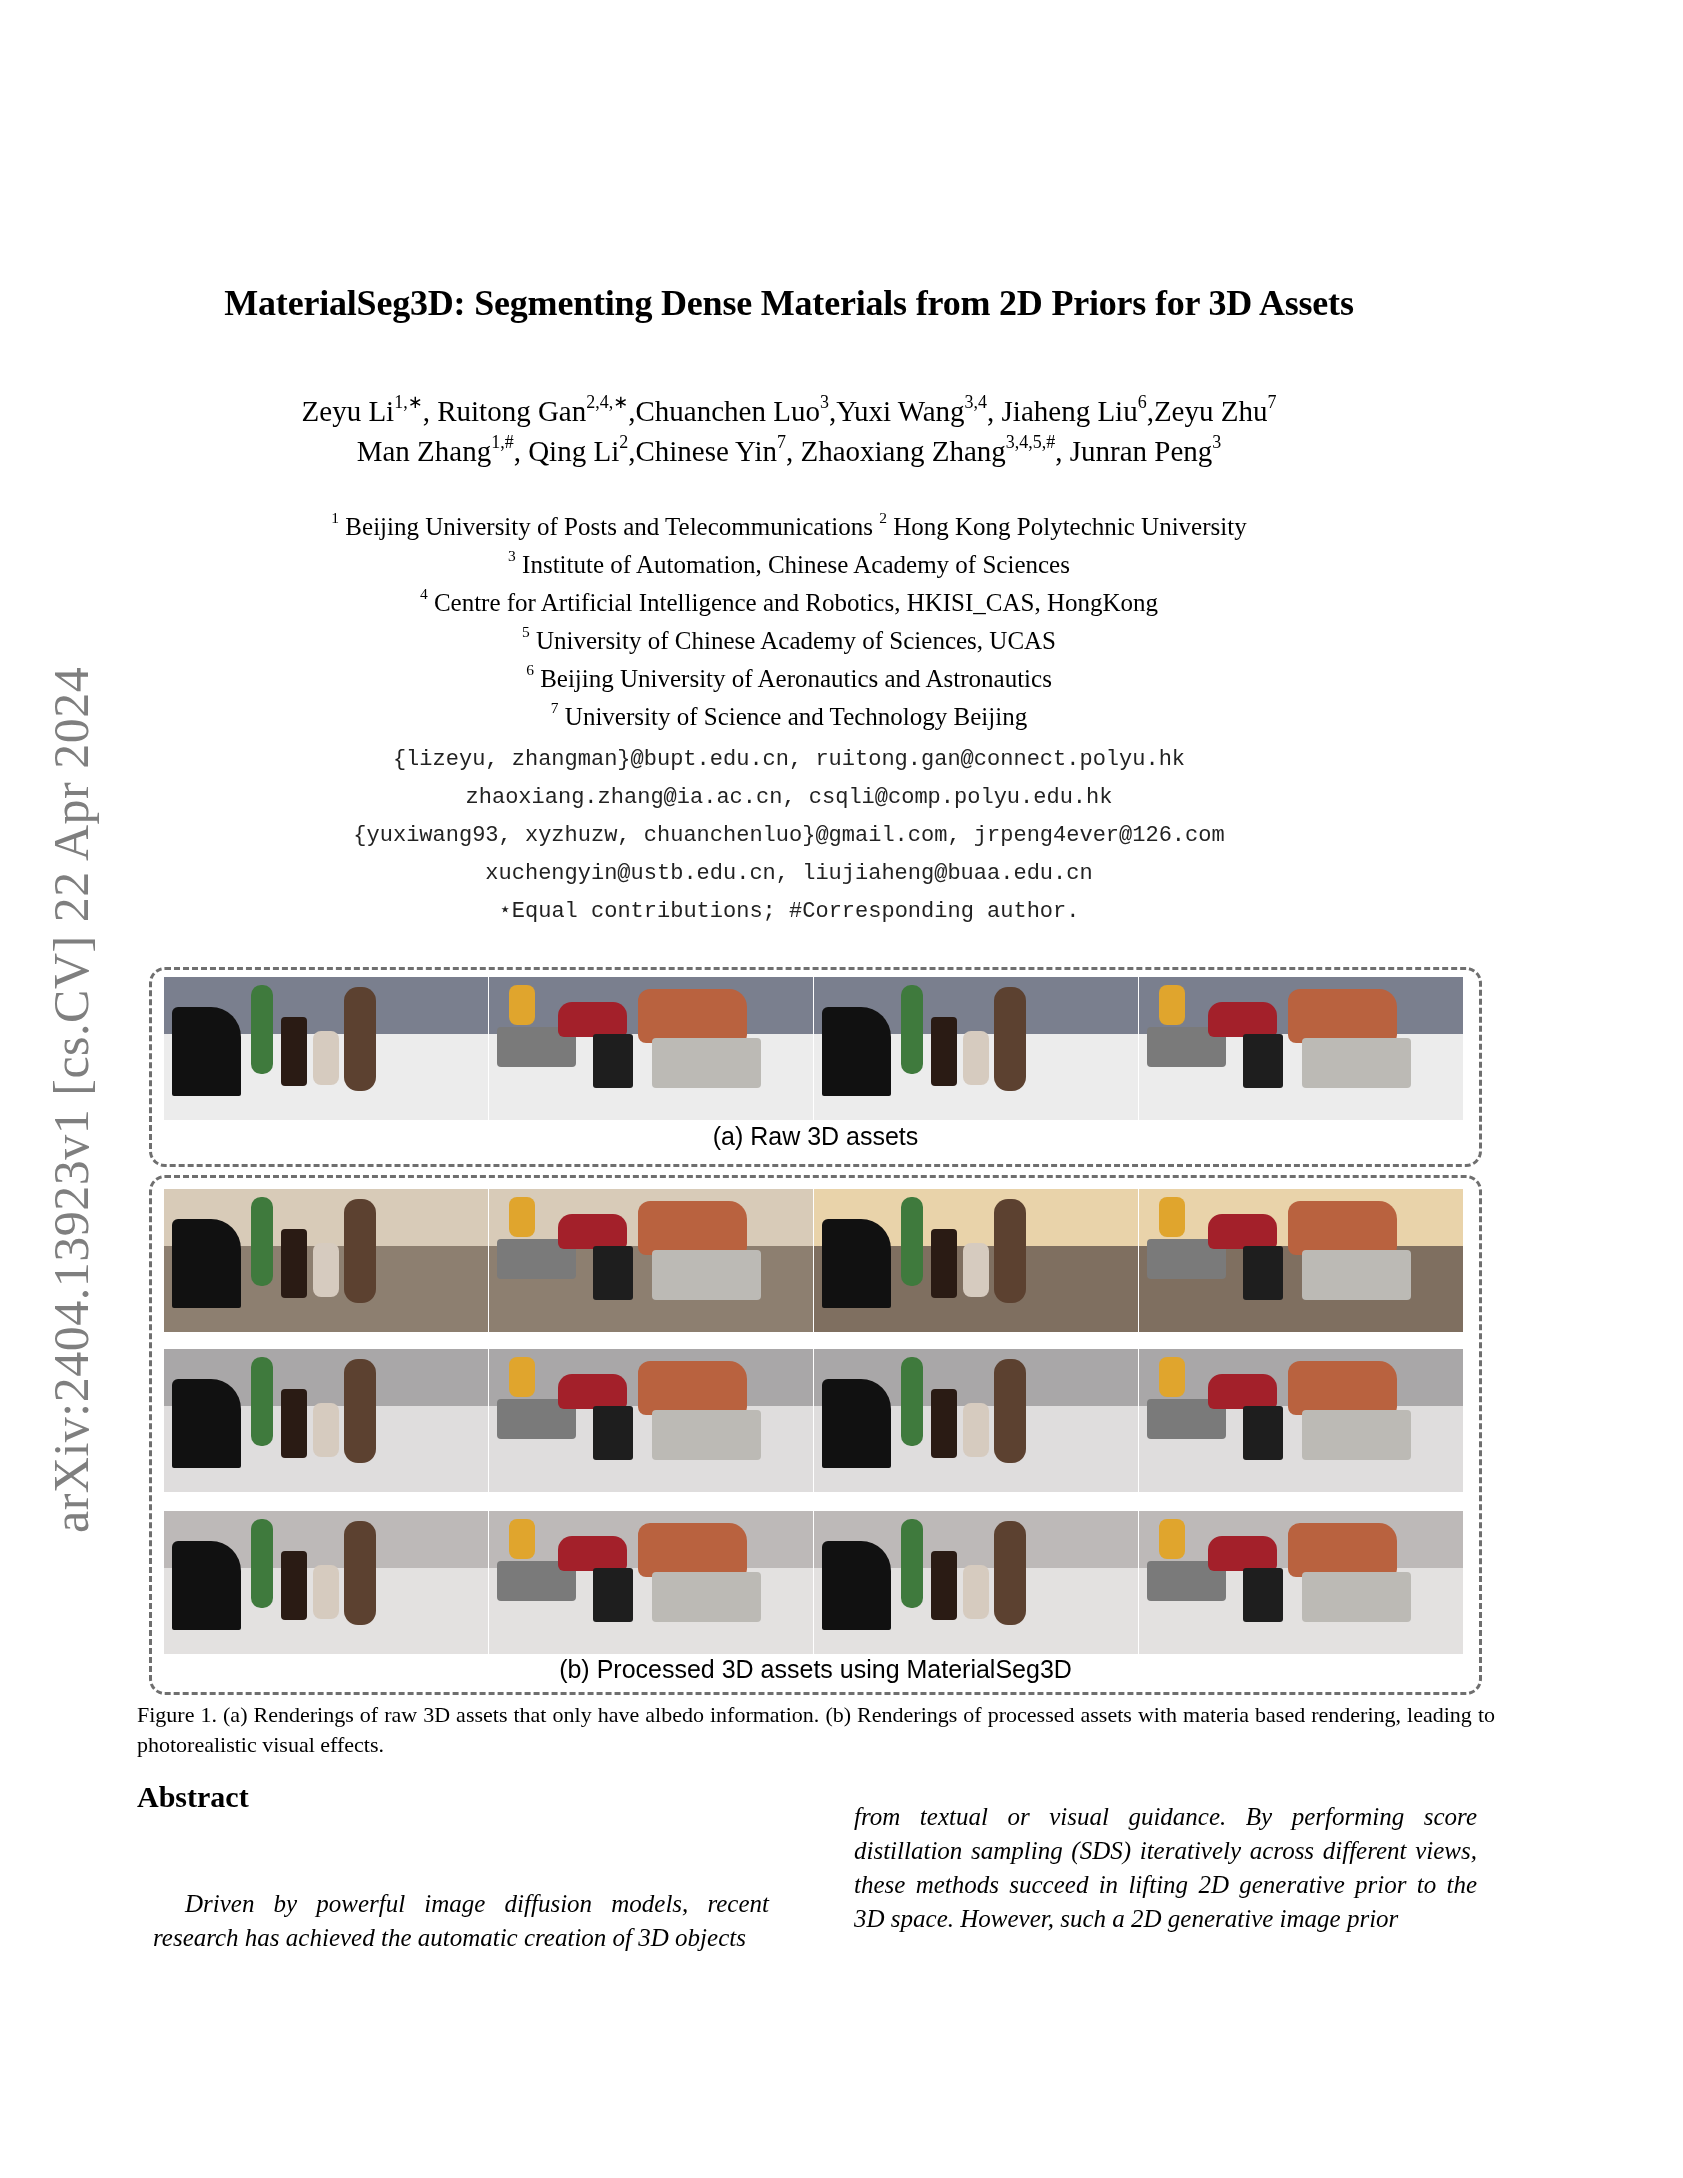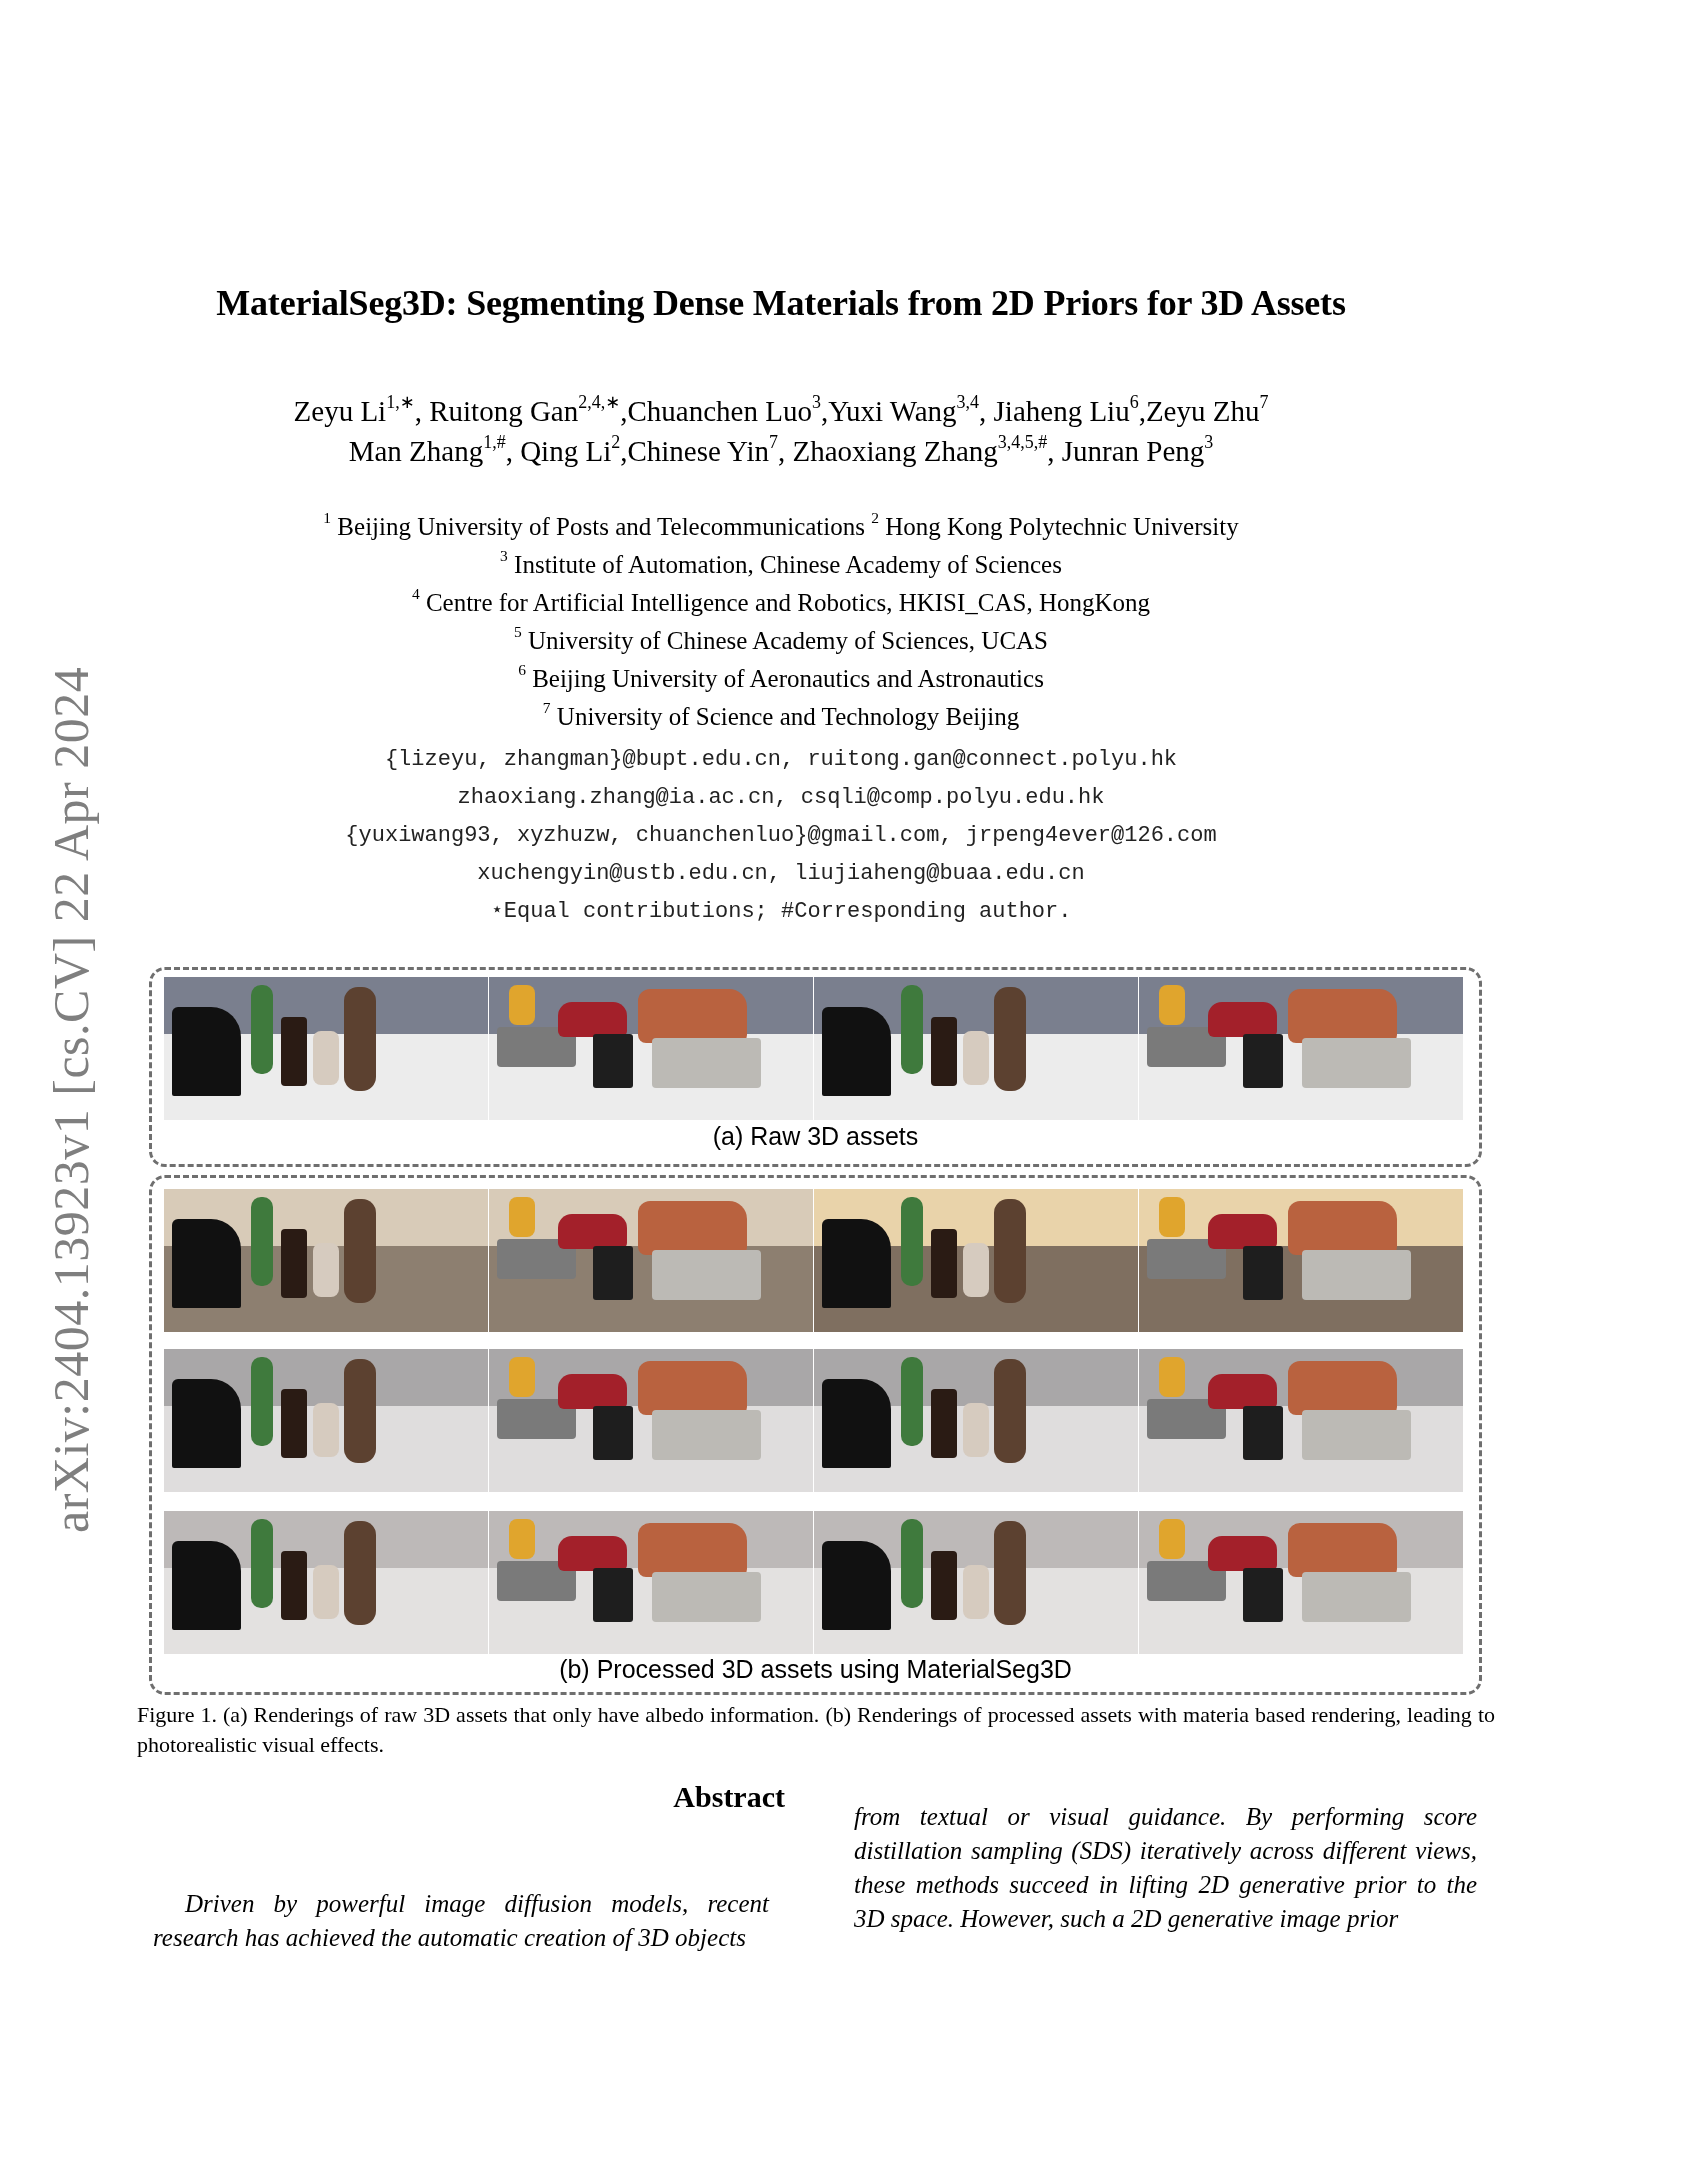--- a/index.html
+++ b/index.html
@@ -5,7 +5,7 @@
     html, body { margin: 0; padding: 0; background: #ffffff; }
     body { width: 1683px; height: 2178px; position: relative; overflow: hidden; color: #000; font-family: "Liberation Serif", serif; }
     .abs { position: absolute; }
-    .center { text-align: center; left: 0; width: 1562px; }
+    .center { text-align: center; left: 8px; width: 1562px; }
     #title { top: 282px; font-size: 36px; font-weight: bold; letter-spacing: -0.2px; }
     .authors { font-size: 29px; line-height: 40px; }
     #authors1 { top: 391px; }

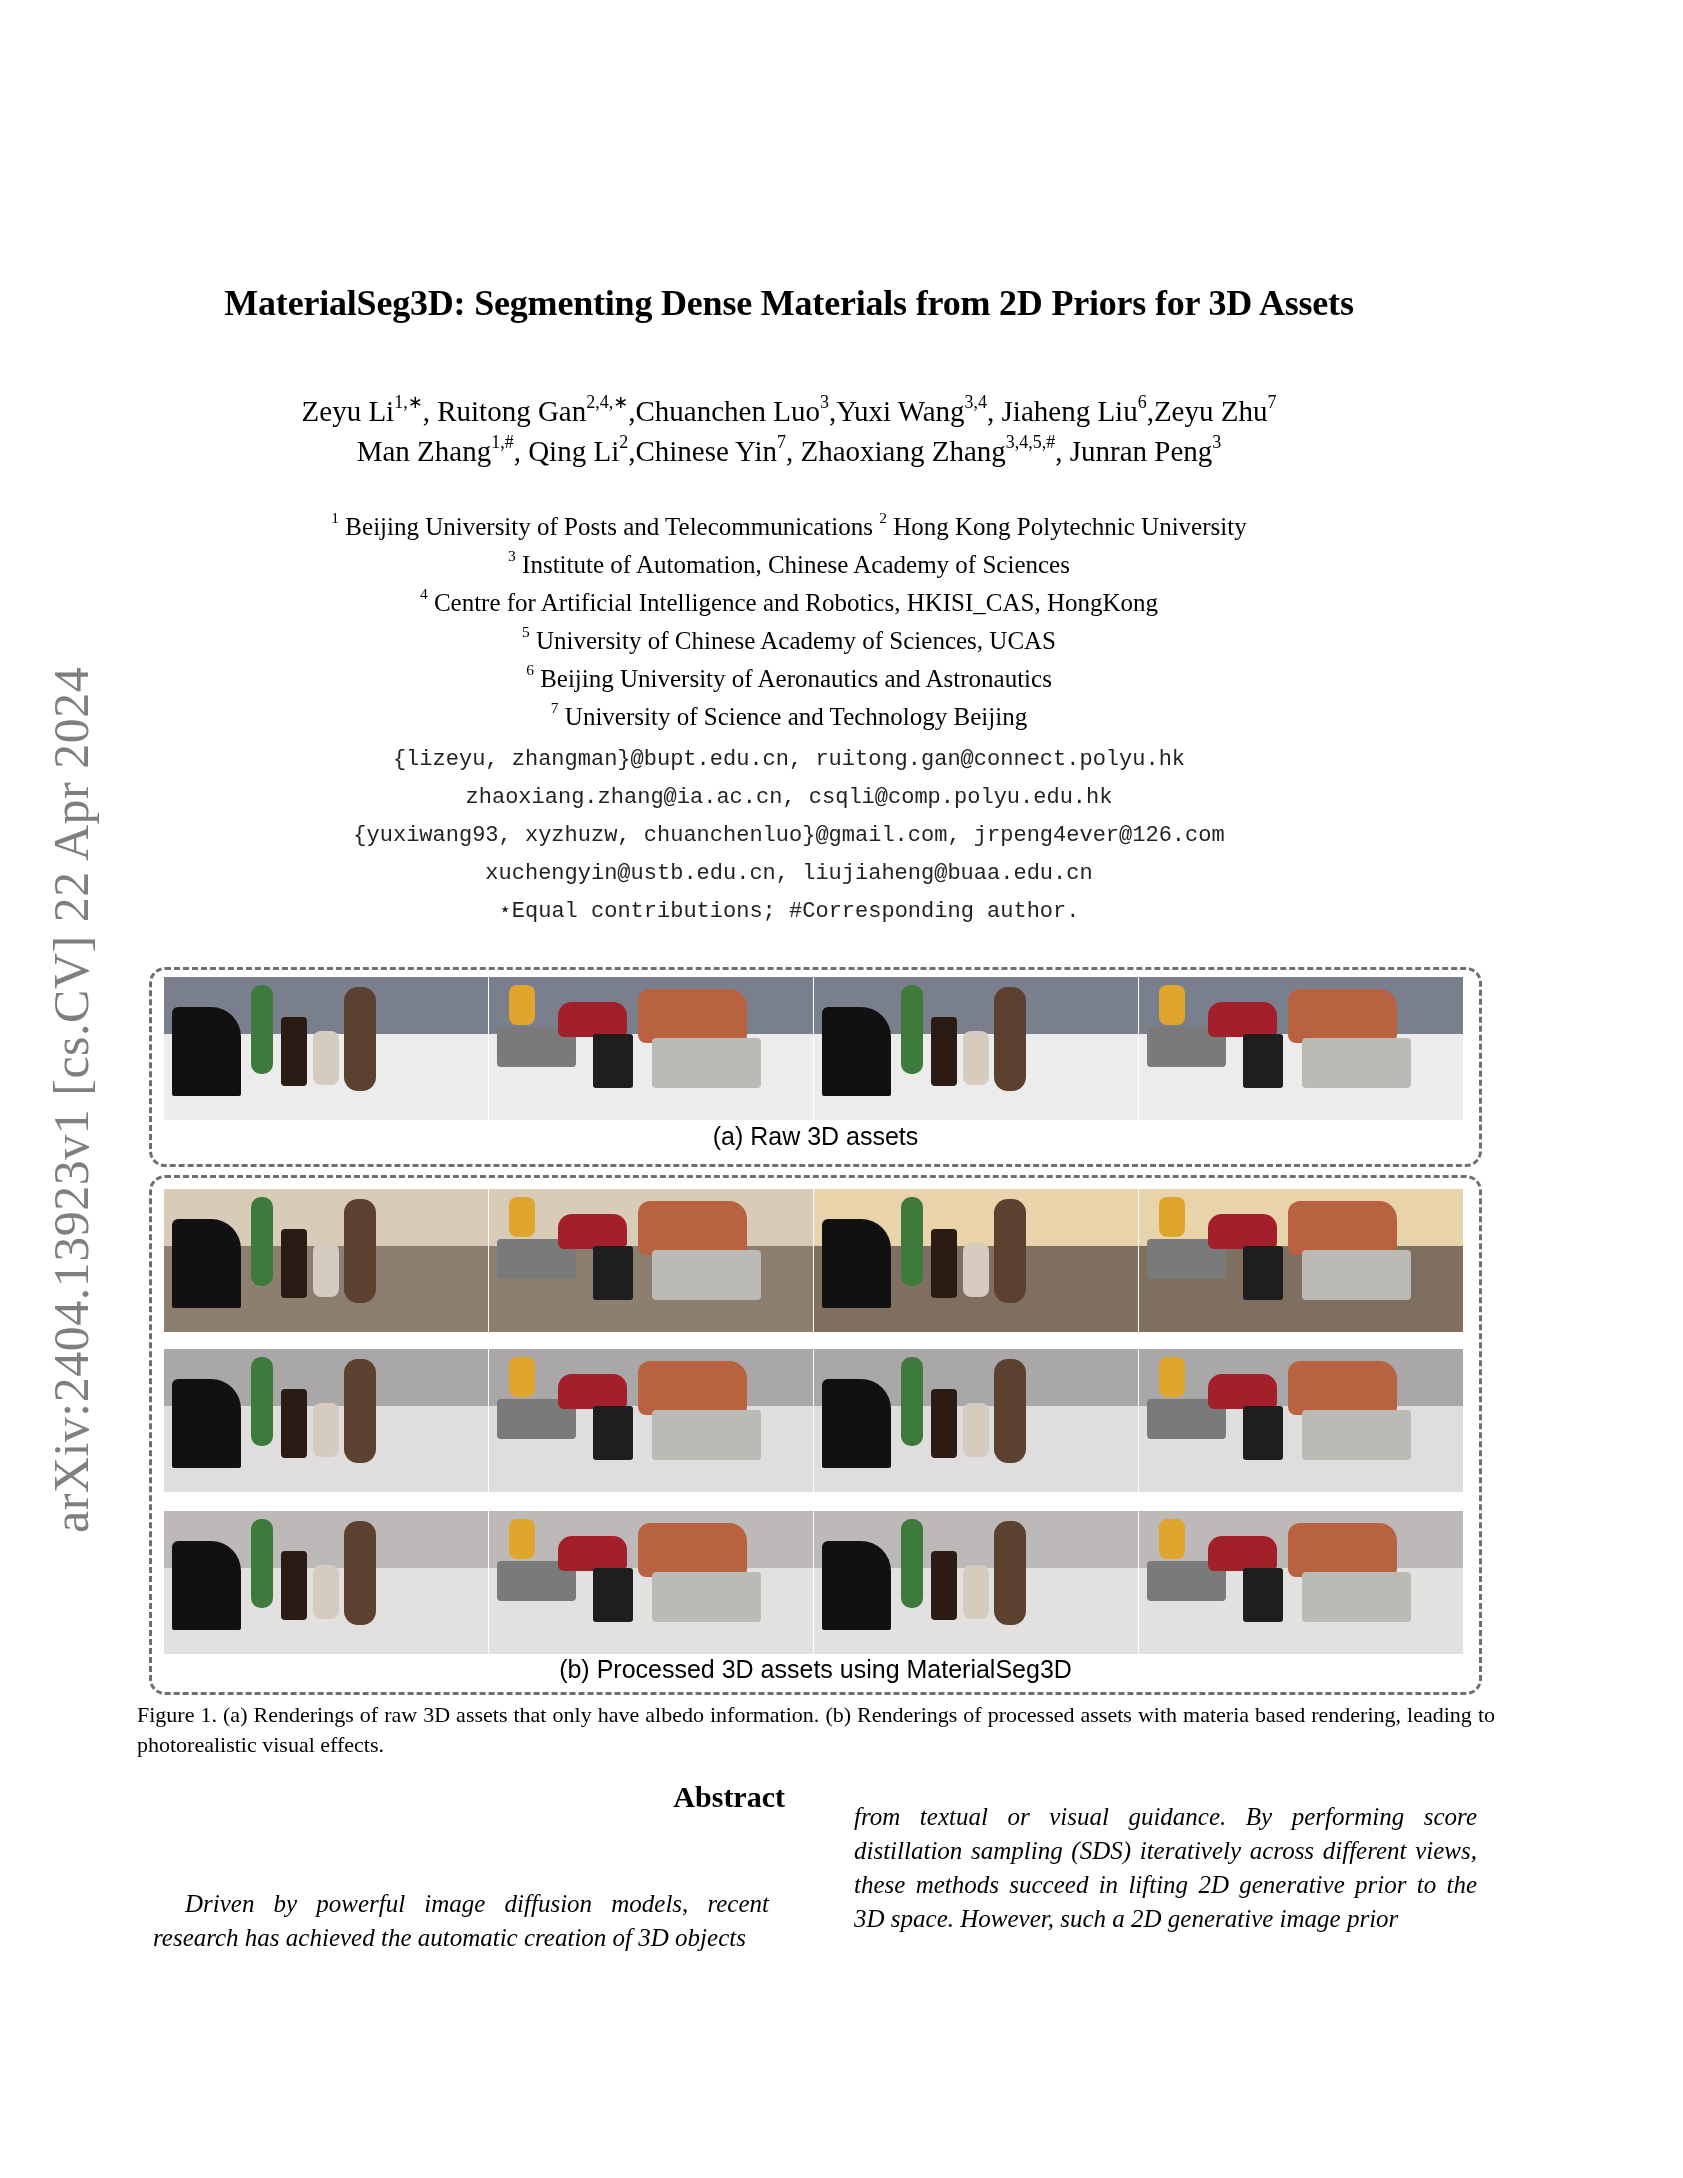--- a/index.html
+++ b/index.html
@@ -27,7 +27,7 @@
     .obj { position: absolute; }
     .subcap { font-family: "Liberation Sans", sans-serif; font-size: 25px; text-align: center; position: absolute; left: 149px; width: 1333px; }
     #figcap { left: 137px; top: 1700px; width: 1358px; font-size: 22px; line-height: 30px; text-align: justify; }
-    #abstract-head { left: 137px; top: 1780px; width: 648px; text-align: right; font-size: 30px; font-weight: bold; }
+    #abstract-head { left: 137px; top: 1780px; width: 648px; text-align: left; font-size: 30px; font-weight: bold; }
     .col { font-size: 25px; line-height: 34px; font-style: italic; text-align: justify; }
     #abstract-left { left: 137px; top: 1871px; width: 648px; }
     #abstract-left p { margin: 16px; text-indent: 32px; }

